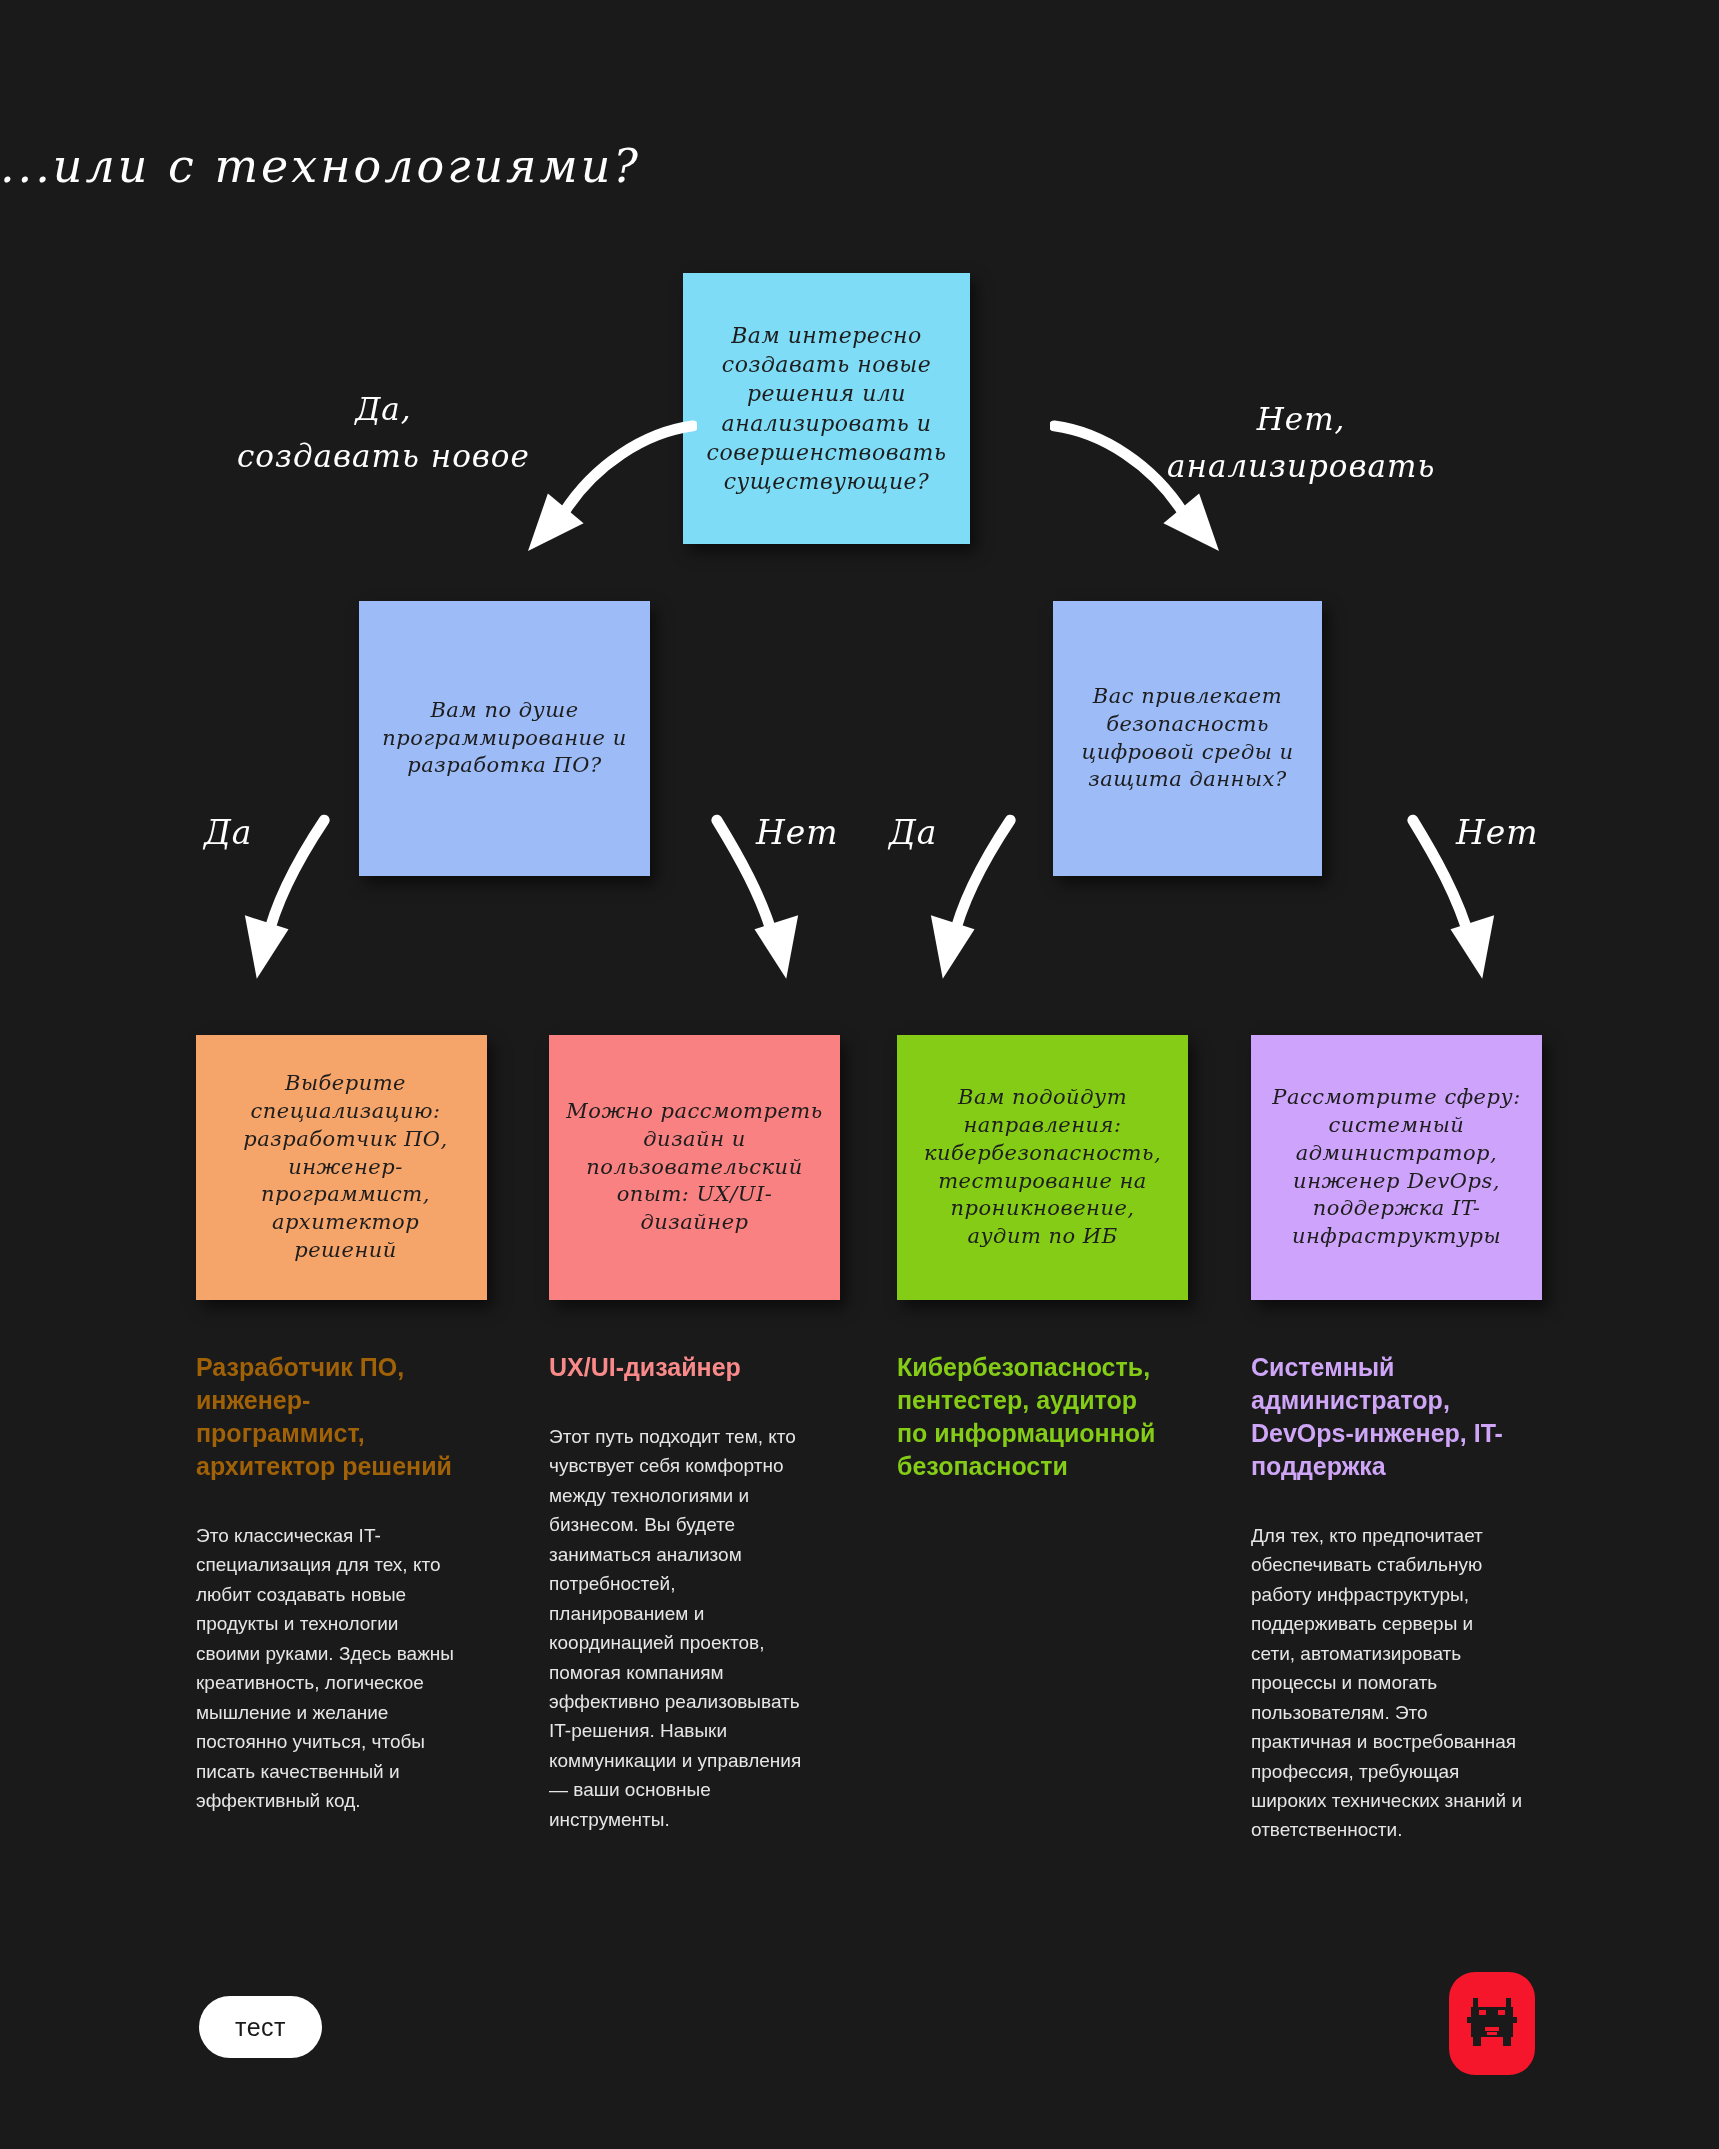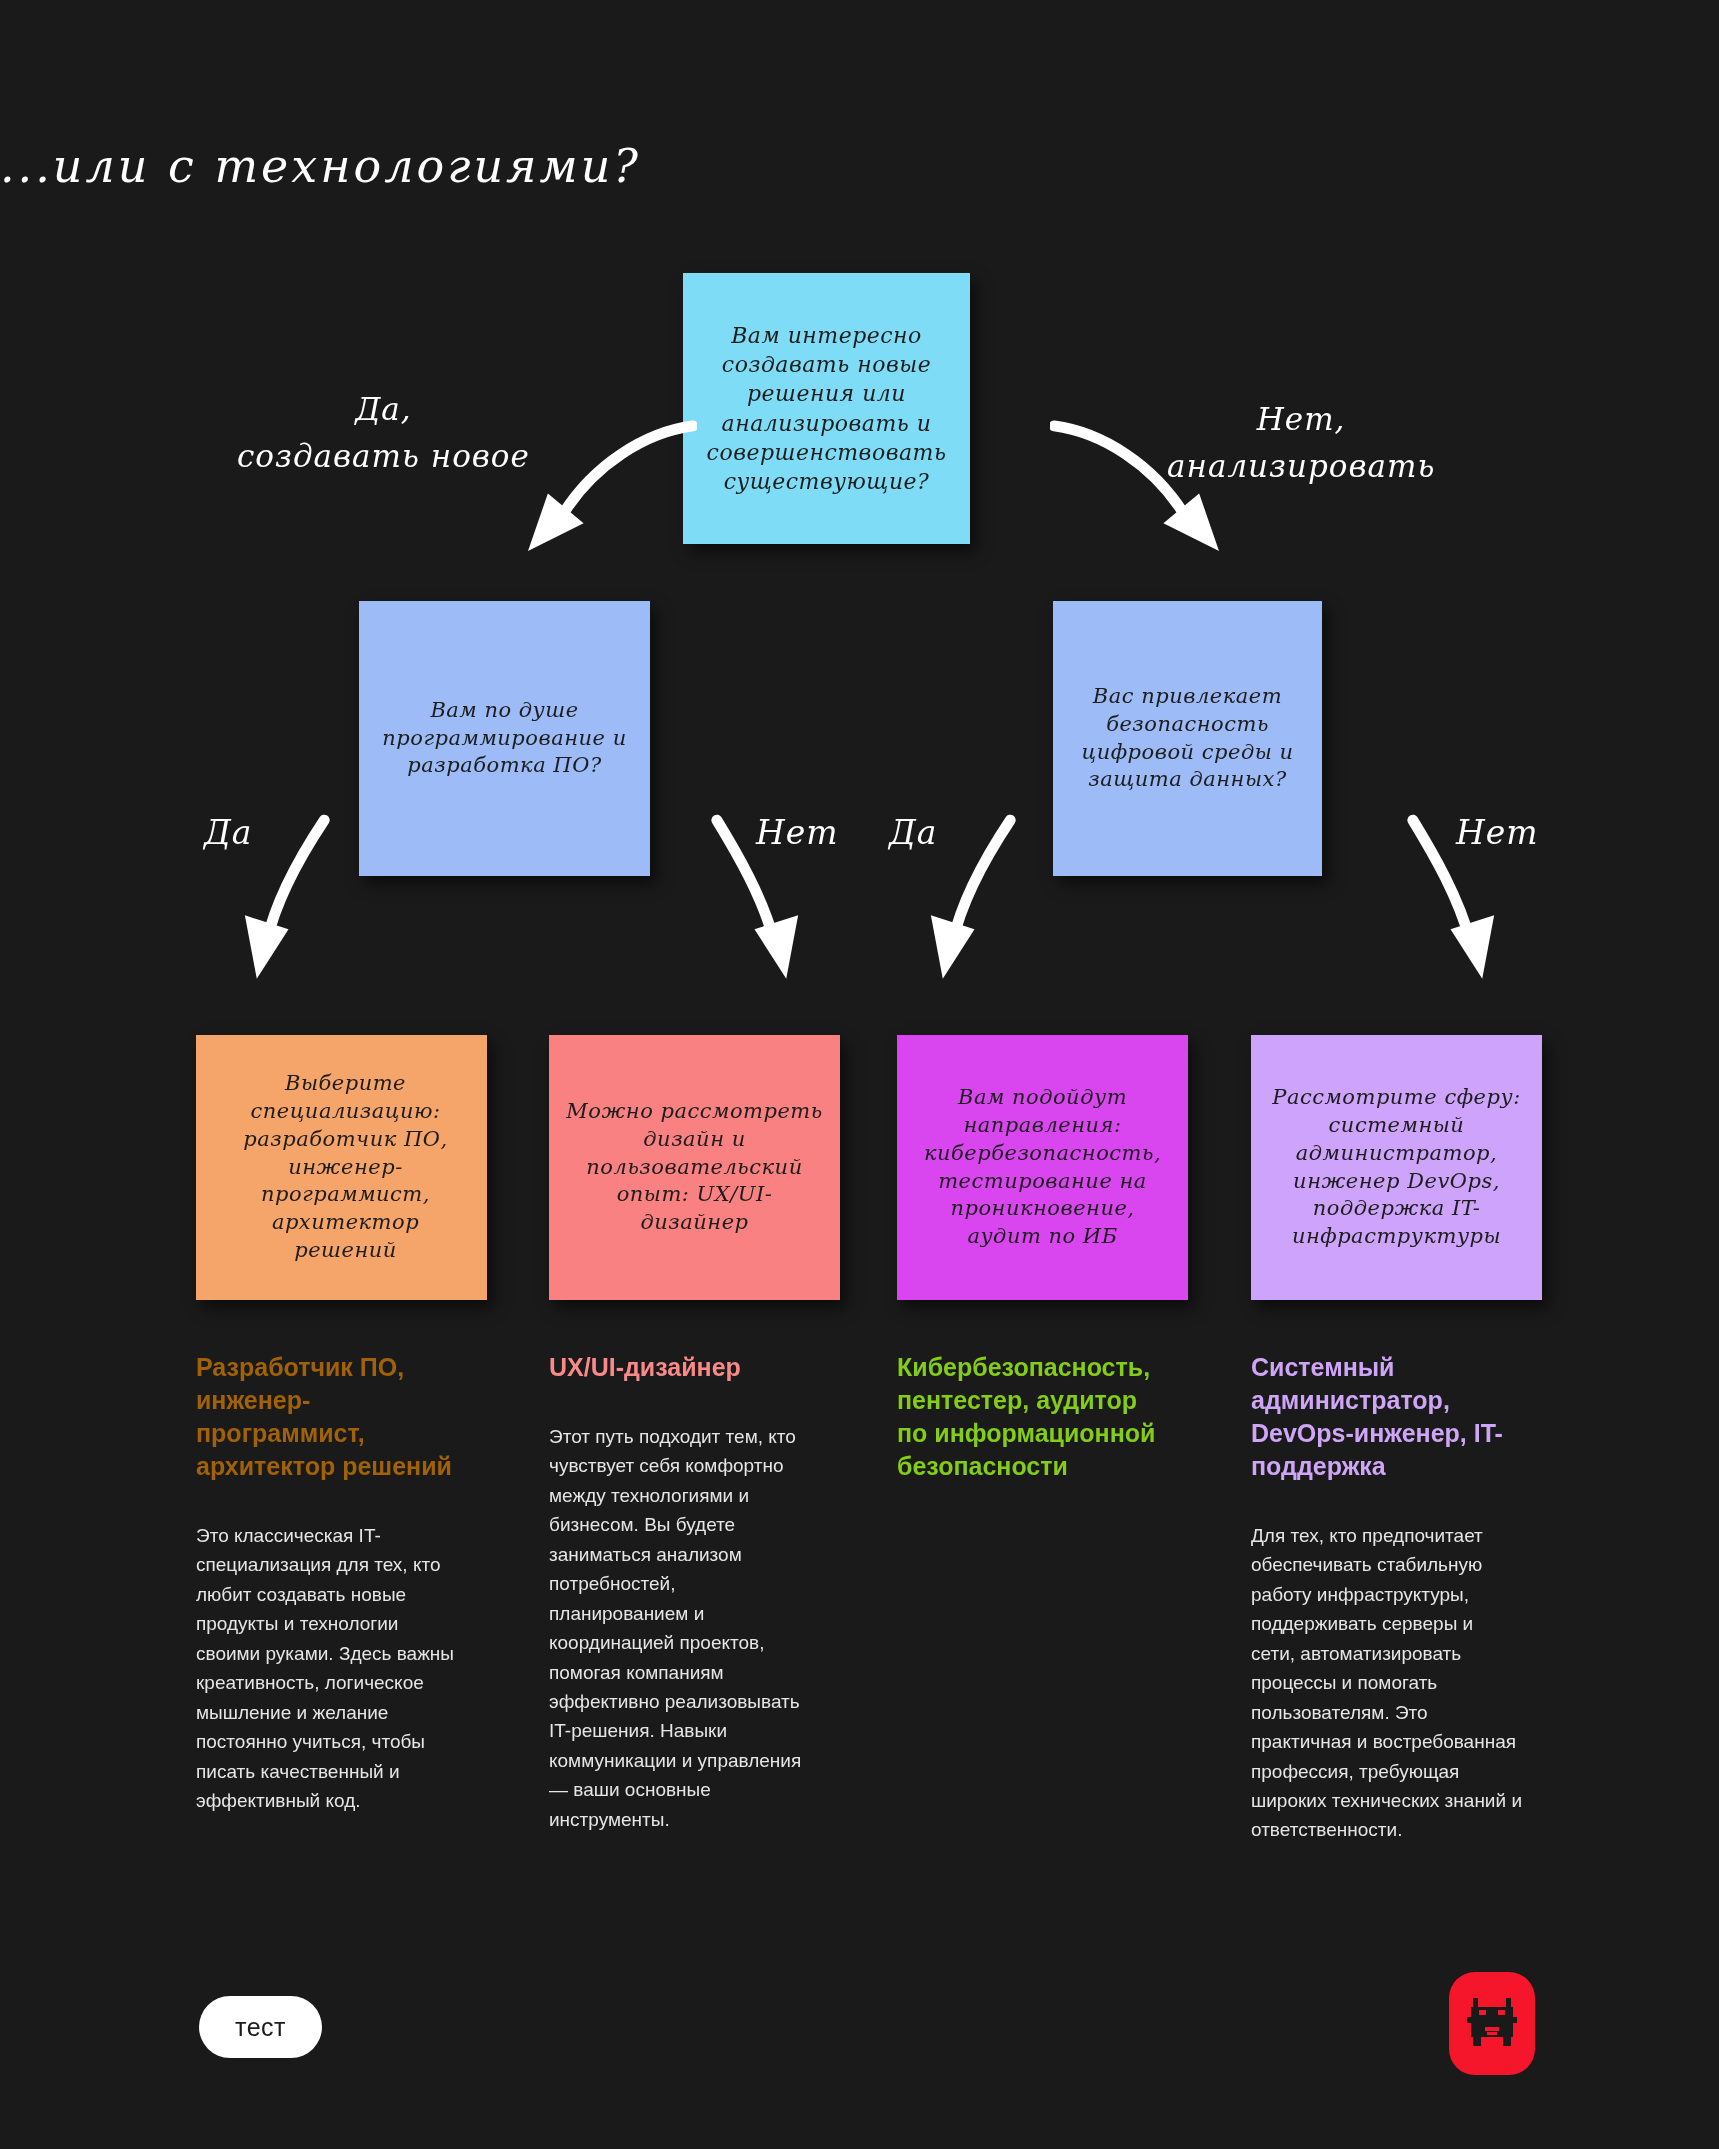--- a/index.html
+++ b/index.html
@@ -68,7 +68,7 @@
   }
   .note-r1 { left: 196px; background: #f5a46a; padding-left: 24px; }
   .note-r2 { left: 549px; background: #fa8181; }
-  .note-r3 { left: 897px; background: #d946ef; text-align: center; }
+  .note-r3 { left: 897px; background: #84cc16; text-align: center; }
   .note-r4 { left: 1251px; background: #cda3fb; }
 
   

